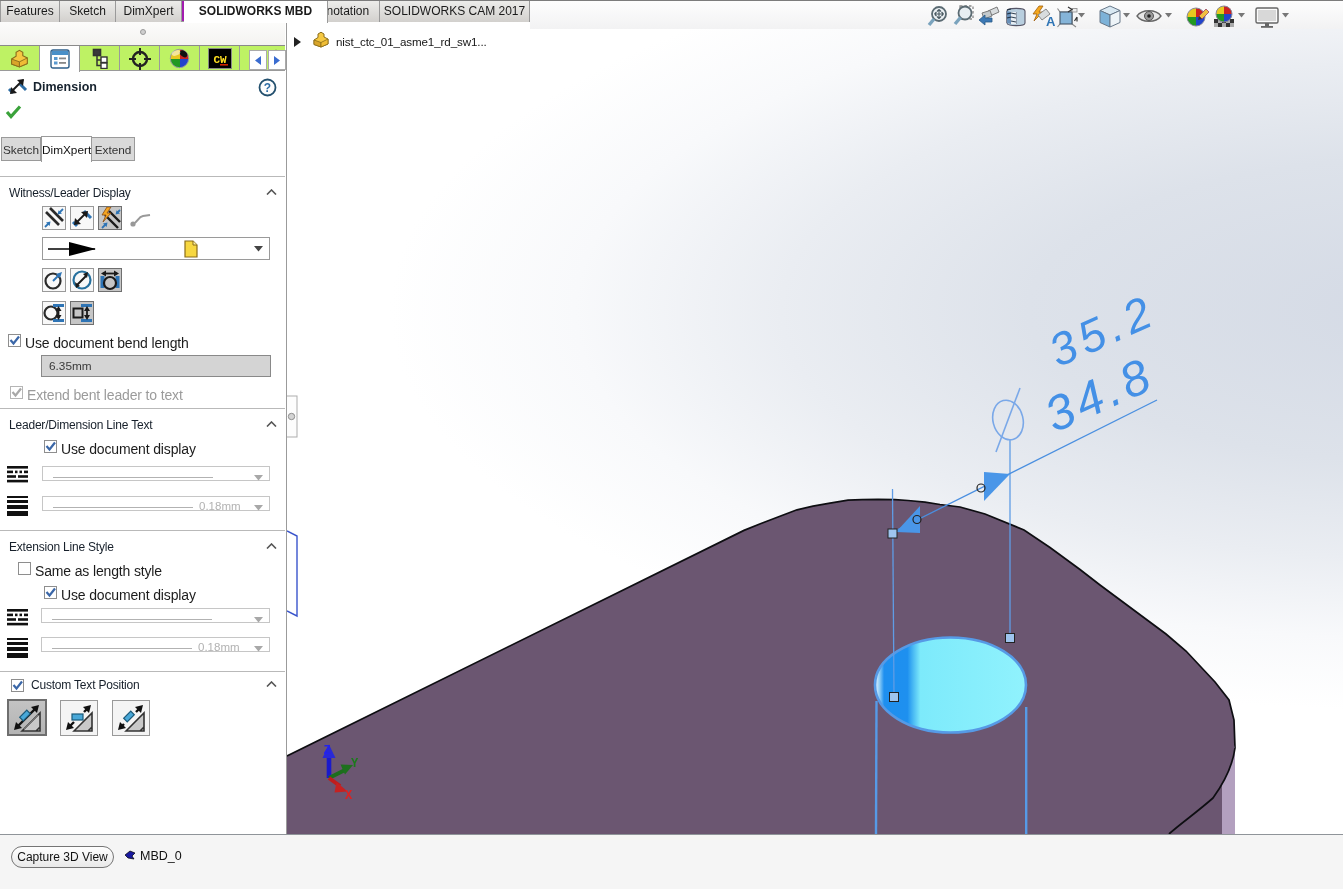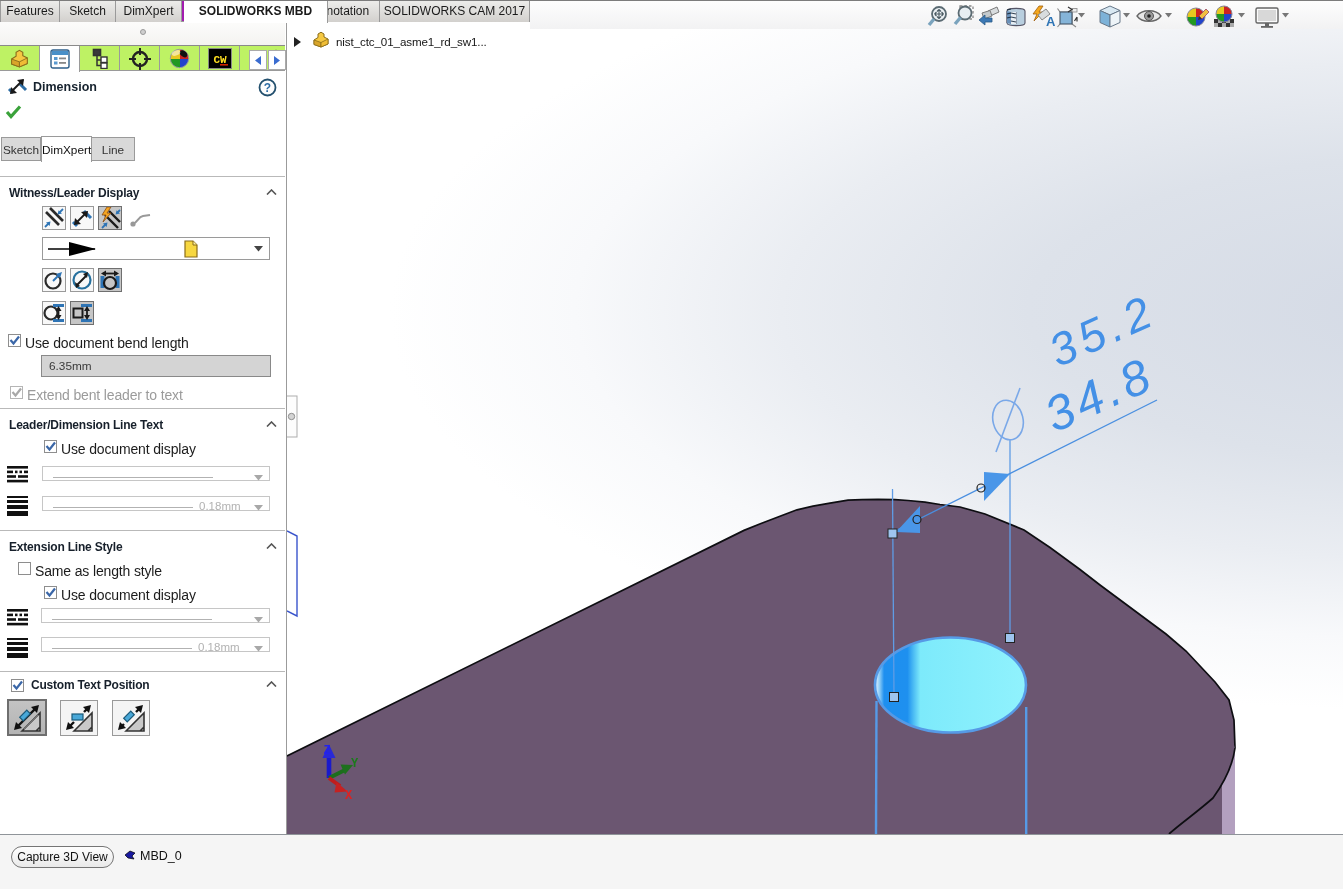--- a/index.html
+++ b/index.html
@@ -353,7 +353,7 @@
 
   <div class="abs" style="left:1px;top:115px;width:40px;height:24px;background:#d9d9d9;border:1px solid #9a9a9a;text-align:center;line-height:24px;font-size:11.8px;color:#333">Sketch</div>
   <div class="abs" style="left:41px;top:114px;width:51px;height:26px;background:#fff;border:1px solid #9a9a9a;border-bottom:none;text-align:center;line-height:26px;font-size:11.8px;color:#111;z-index:2">DimXpert</div>
-  <div class="abs" style="left:92px;top:115px;width:43px;height:24px;background:#d9d9d9;border:1px solid #9a9a9a;border-left:none;text-align:center;line-height:24px;font-size:11.8px;color:#333">Line</div>
+  <div class="abs" style="left:92px;top:115px;width:43px;height:24px;background:#d9d9d9;border:1px solid #9a9a9a;border-left:none;text-align:center;line-height:24px;font-size:11.8px;color:#333">Extend</div>
   <div class="sephdr" style="top:154px"></div>
 
   <div class="hdr" style="top:164px">Witness/Leader Display</div>

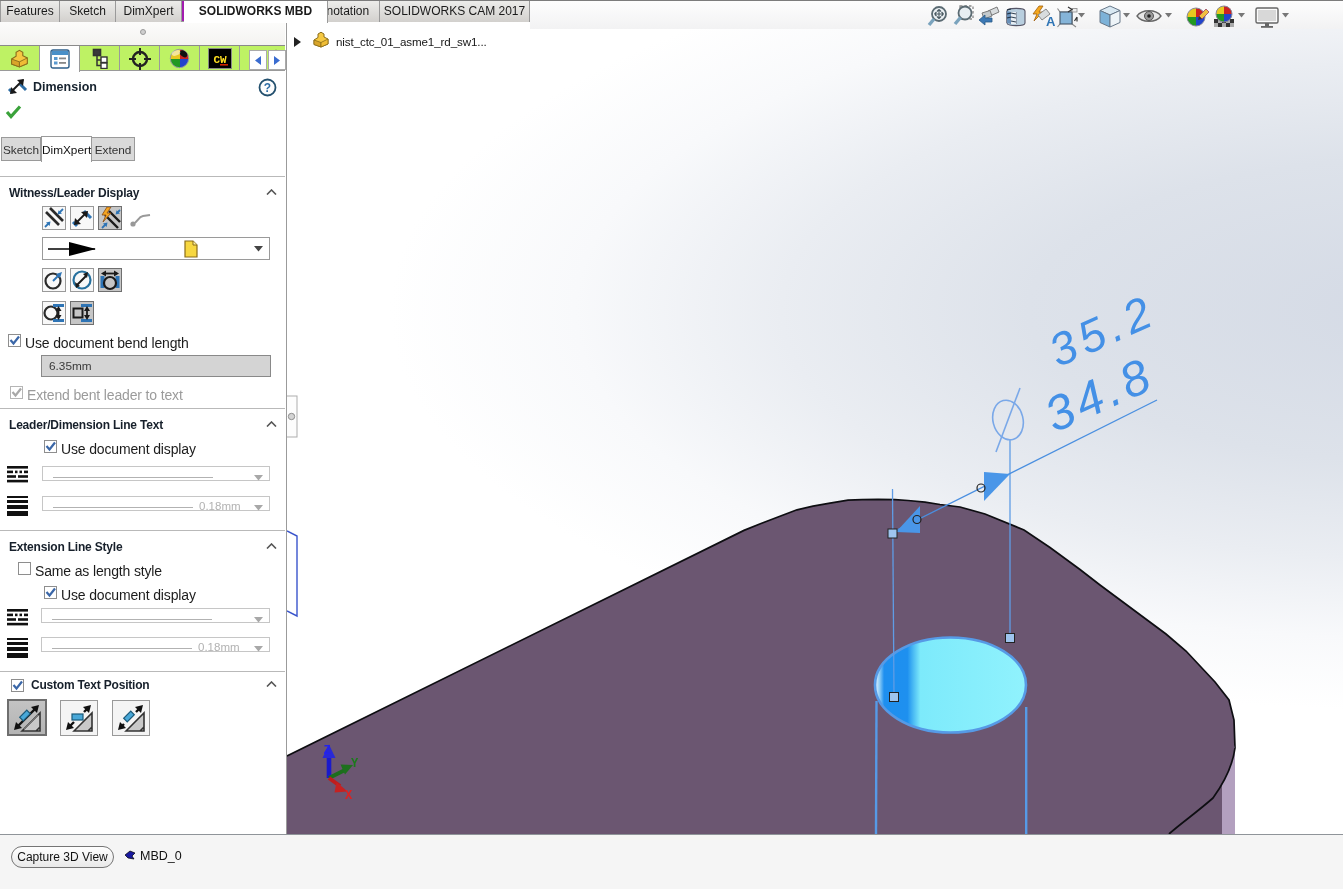--- a/index.html
+++ b/index.html
@@ -20,7 +20,7 @@
 .parrow{position:absolute;top:4px;width:18px;height:20px;background:#fff;border:1px solid #aaa;display:flex;align-items:center;justify-content:center}
 
 .sephdr{position:absolute;left:0;width:285px;border-top:1px solid #b9b9b9}
-.hdr{position:absolute;left:9px;font-weight:bold;font-size:12px;color:#17202b;letter-spacing:-0.2px}
+.hdr{position:absolute;left:9px;font-weight:normal;font-size:12px;color:#17202b;letter-spacing:-0.2px}
 .caret{position:absolute;width:11px;height:6px}
 .cb{position:absolute;width:13px;height:13px;background:#fff;border:1px solid #8e8e8e}
 .cblbl{position:absolute;font-size:14px;color:#1c1c1c;letter-spacing:-0.15px;white-space:nowrap}

